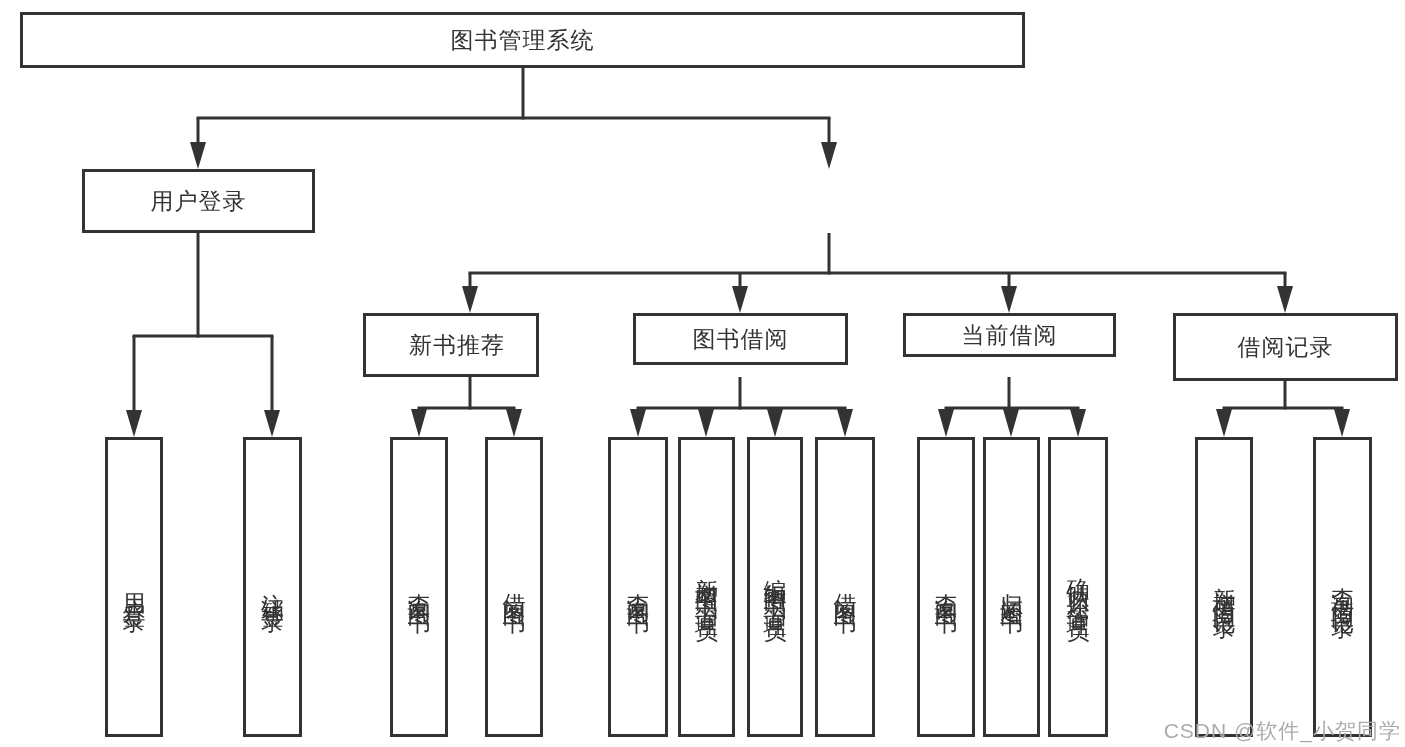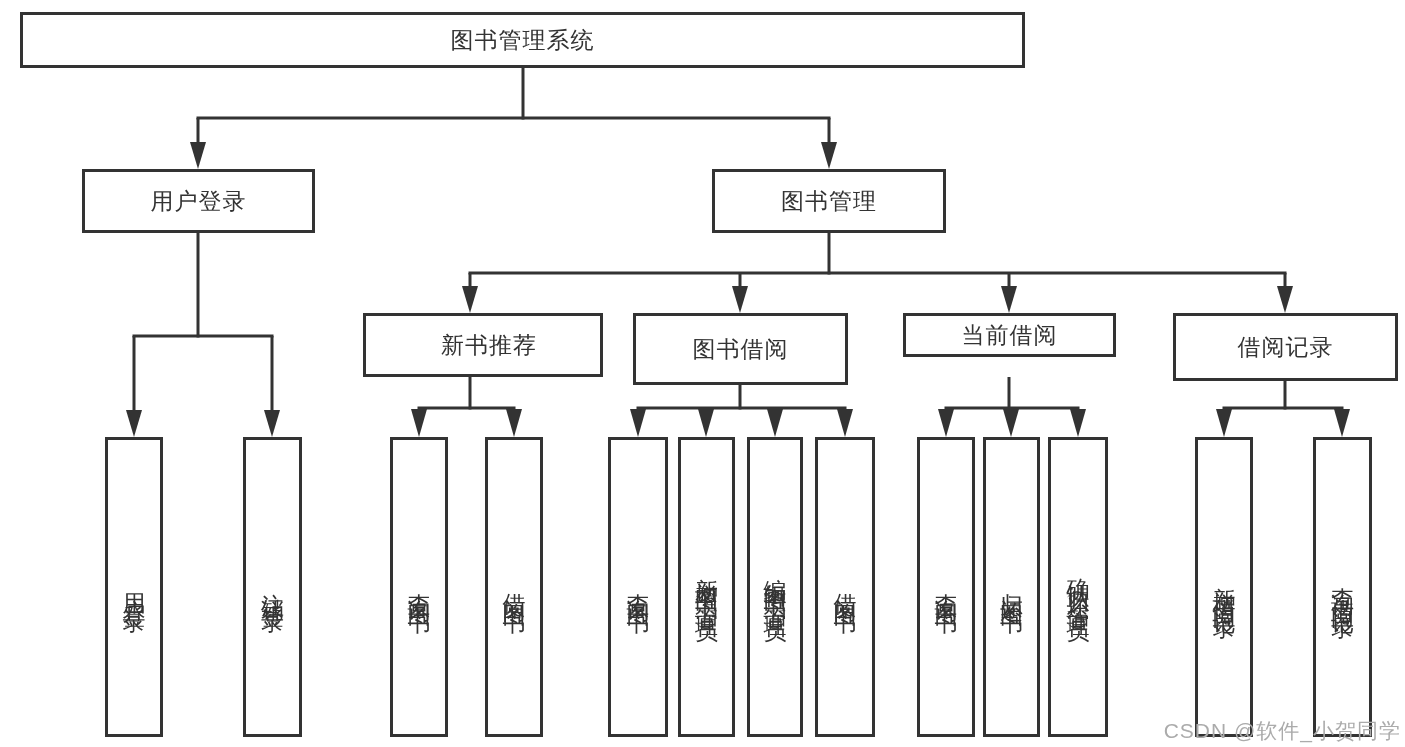--- a/index.html
+++ b/index.html
@@ -119,9 +119,6 @@
   <div class="node" style="left:82px; top:169px; width:233px; height:64px;">
     <span>用户登录</span>
   </div>
-  <div class="node" style="left:712px; top:169px; width:234px; height:64px;">
-    <span>图书管理</span>
-  </div>
 
   <div class="node" style="left:363px; top:313px; width:240px; height:64px;padding-left:12px;">
     <span>新书推荐</span>

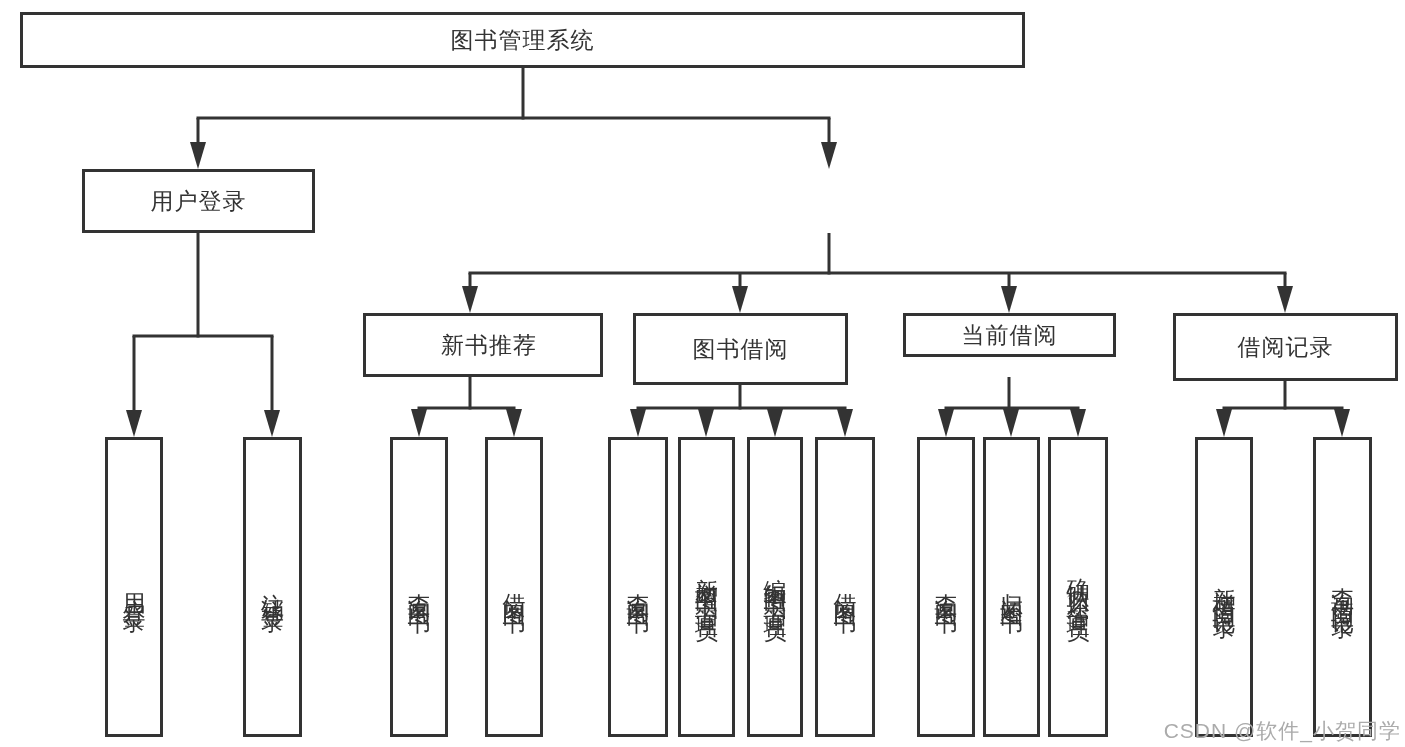--- a/index.html
+++ b/index.html
@@ -120,7 +120,7 @@
     <span>用户登录</span>
   </div>
 
-  <div class="node" style="left:363px; top:313px; width:240px; height:64px;padding-left:12px;">
+  <div class="node" style="left:363px; top:313px; width:176px; height:64px;padding-left:12px;">
     <span>新书推荐</span>
   </div>
   <div class="node" style="left:633px; top:313px; width:215px; height:72px;">

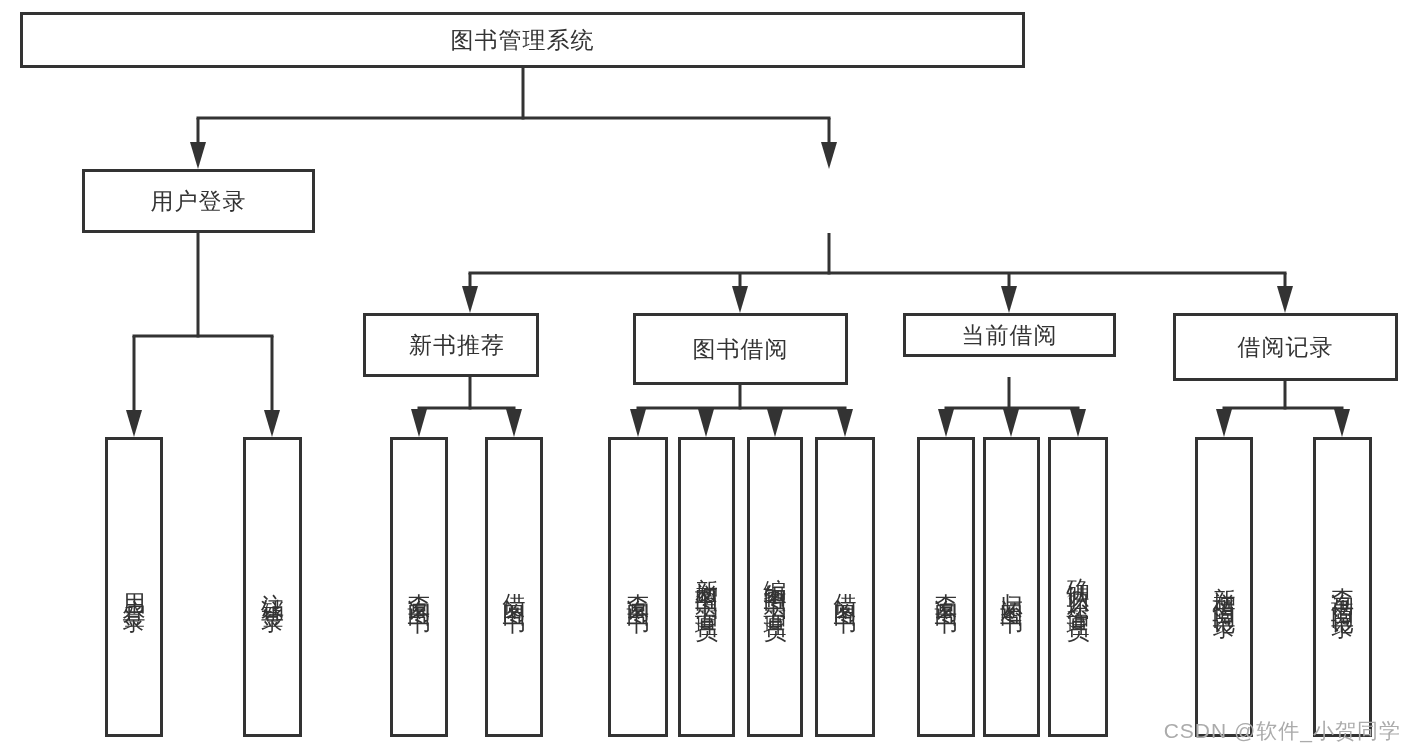--- a/index.html
+++ b/index.html
@@ -123,7 +123,7 @@
   <div class="node" style="left:363px; top:313px; width:176px; height:64px;padding-left:12px;">
     <span>新书推荐</span>
   </div>
-  <div class="node" style="left:633px; top:313px; width:215px; height:72px;">
+  <div class="node" style="left:633px; top:313px; width:215px; height:52px;">
     <span>图书借阅</span>
   </div>
   <div class="node" style="left:903px; top:313px; width:213px; height:44px;">

